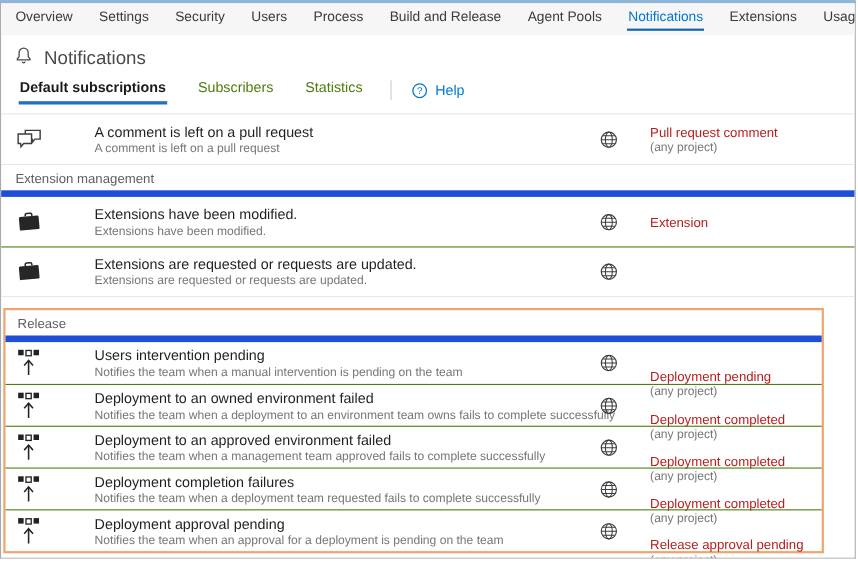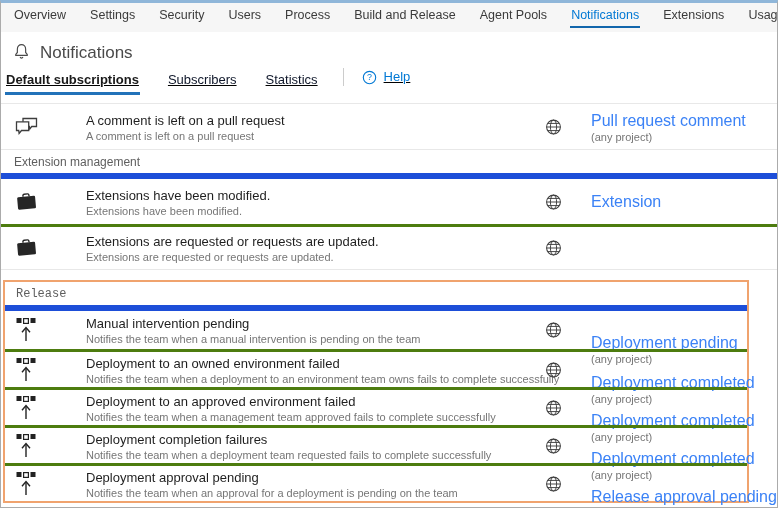--- a/index.html
+++ b/index.html
@@ -42,7 +42,7 @@
   .header-title { font-size: 17px; color: #4a4a4a; }
 
   
-  .subtabs { display: flex; align-items: flex-start; padding-left: 4px; height: 27px; text-decoration: underline; }
+  .subtabs { display: flex; align-items: center; padding-left: 16px; height: 27px; }
   .subtab-items { display: flex; gap: 27px; align-items: flex-end; }
   .subtab {
     font-size: 13px; color: #0f172a;

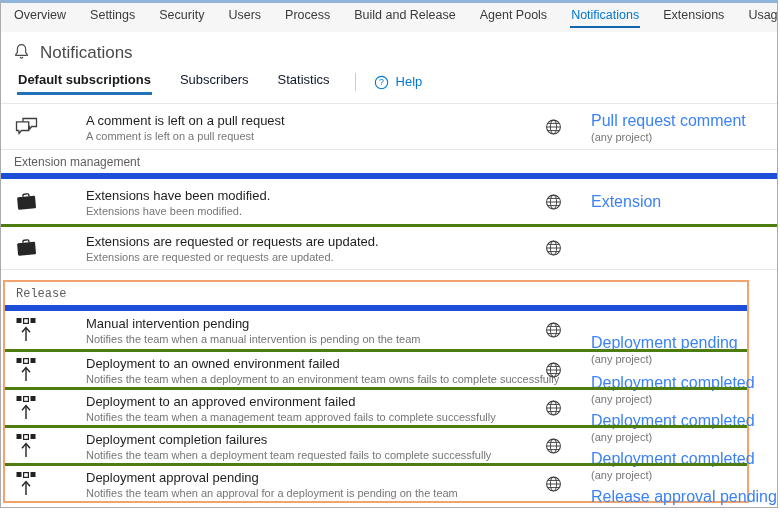--- a/index.html
+++ b/index.html
@@ -45,7 +45,7 @@
   .subtabs { display: flex; align-items: center; padding-left: 16px; height: 27px; }
   .subtab-items { display: flex; gap: 27px; align-items: flex-end; }
   .subtab {
-    font-size: 13px; color: #0f172a;
+    font-size: 13px; color: #4d7c0f;
     padding: 4px 1px 5px;
     border-bottom: 3px solid transparent;
     cursor: pointer;

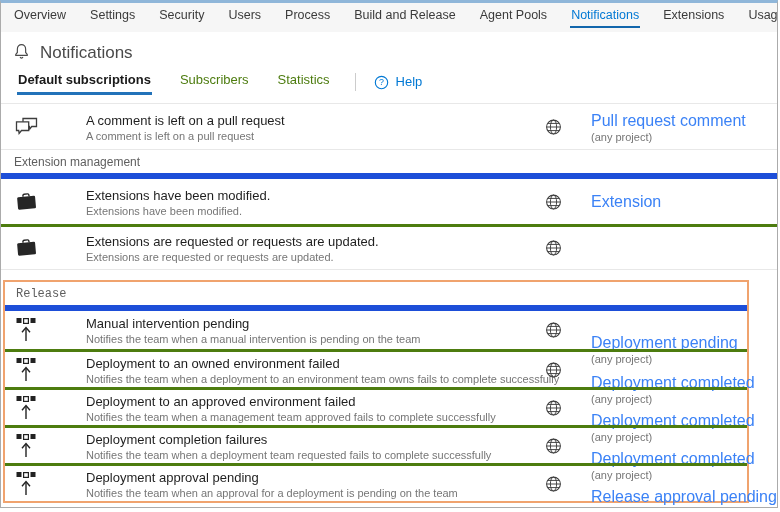--- a/index.html
+++ b/index.html
@@ -86,7 +86,7 @@
   .section.highlighted .row-text { left: 41px; }
   .section.highlighted .globe { left: 540px; }
   .section.highlighted .target { left: 586px; margin-top: 19px; }
-  .target-name { font-size: 16px; color: #3b82f6; }
+  .target-name { font-size: 12px; color: #b91c1c; }
   .target-scope { font-size: 11px; color: #767676; margin-top: 1px; }
 
   .footer-line { border-top: 1px solid #e0e0e0; margin: 10px 7px 0 7px; }

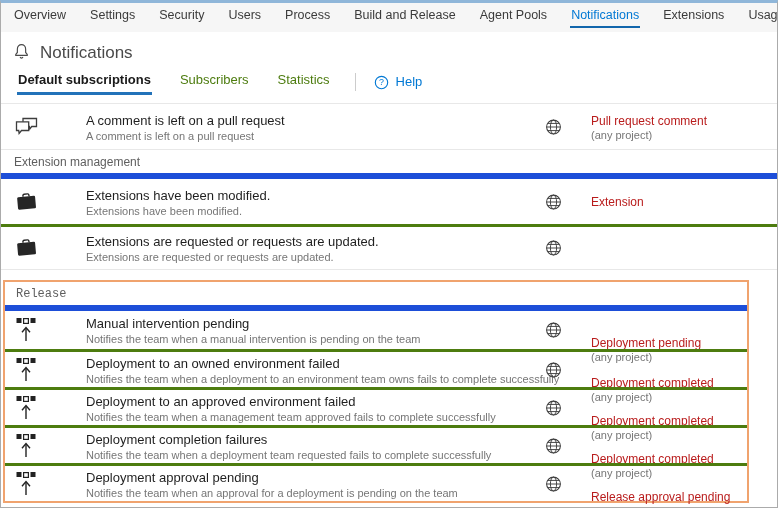--- a/index.html
+++ b/index.html
@@ -72,7 +72,7 @@
   .section.highlighted .section-title { padding-left: 11px; font-family: Liberation Mono, monospace; }
 
   .row { position: relative; height: 45px; cursor: pointer; }
-  .row + .row { border-top: 3px solid #4d7c0f; }
+  .row + .row { border-top: 1px solid #4d7c0f; }
   .section.highlighted .row { height: 38px; }
 
   .row-icon { position: absolute; left: 12px; top: 50%; transform: translateY(-50%); width: 26px; text-align: center; line-height: 0; }

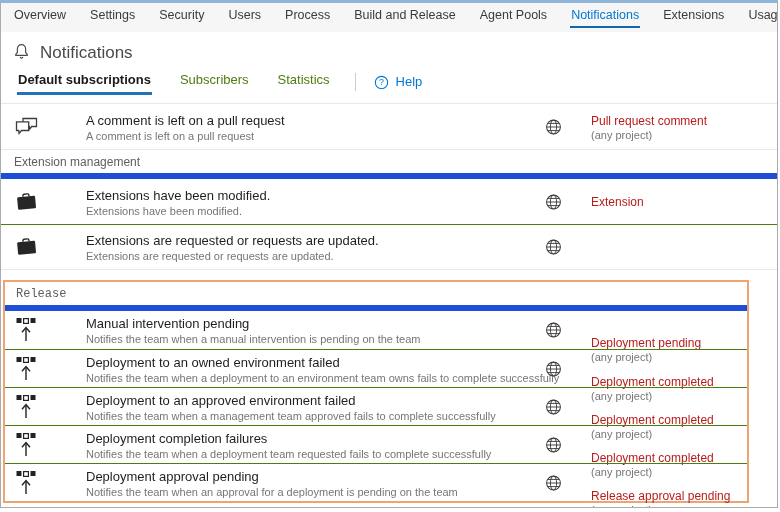--- a/index.html
+++ b/index.html
@@ -69,7 +69,7 @@
     border: 2px solid #f0a36e;
     margin: 10px 28px 0 2px;
   }
-  .section.highlighted .section-title { padding-left: 11px; font-family: Liberation Mono, monospace; }
+  .section.highlighted .section-title { padding-left: 11px; }
 
   .row { position: relative; height: 45px; cursor: pointer; }
   .row + .row { border-top: 1px solid #4d7c0f; }

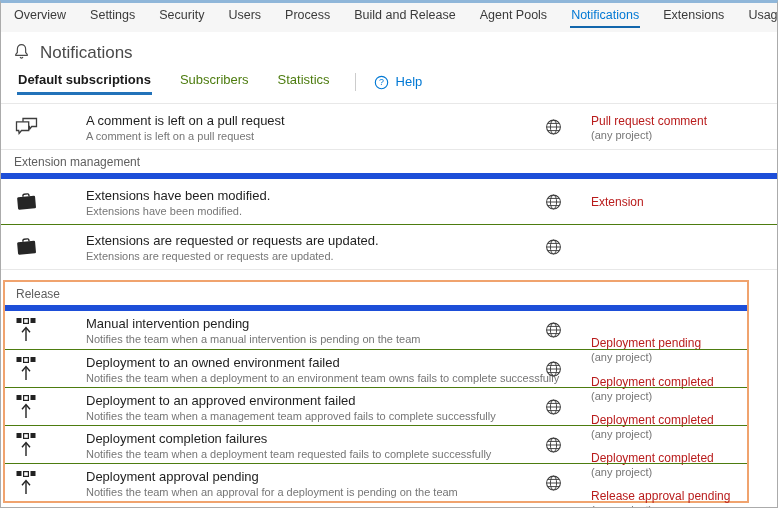--- a/index.html
+++ b/index.html
@@ -206,7 +206,7 @@
               <path d="M6 15.2l4-4.6 4 4.6" stroke="#222" stroke-width="1.4" fill="none"></path>
             </svg></span>
           <div class="row-text" data-name="subscription-text">
-            <div class="row-title" data-name="subscription-title">Manual intervention pending</div>
+            <div class="row-title" data-name="subscription-title">Users intervention pending</div>
             <div class="row-subtitle" data-name="subscription-description">Notifies the team when a manual intervention is pending on the team</div>
           </div>
           <span class="globe" data-name="globe-icon"><svg width="17" height="17" viewBox="0 0 18 18">

